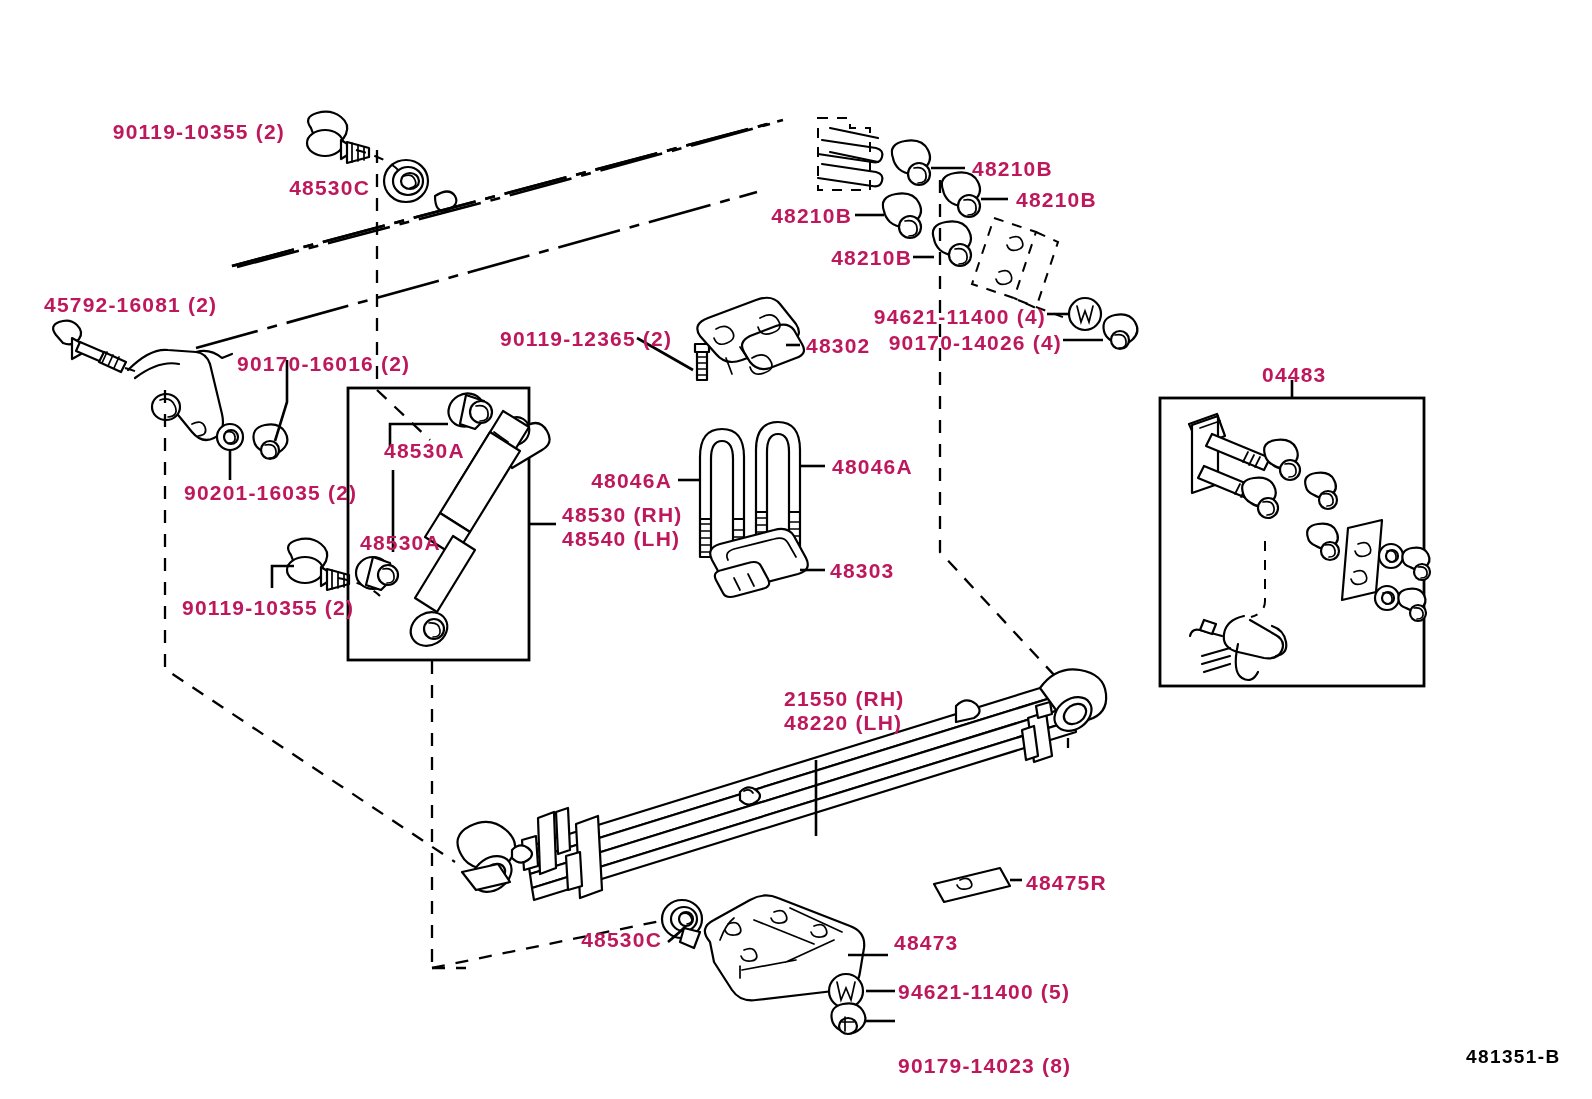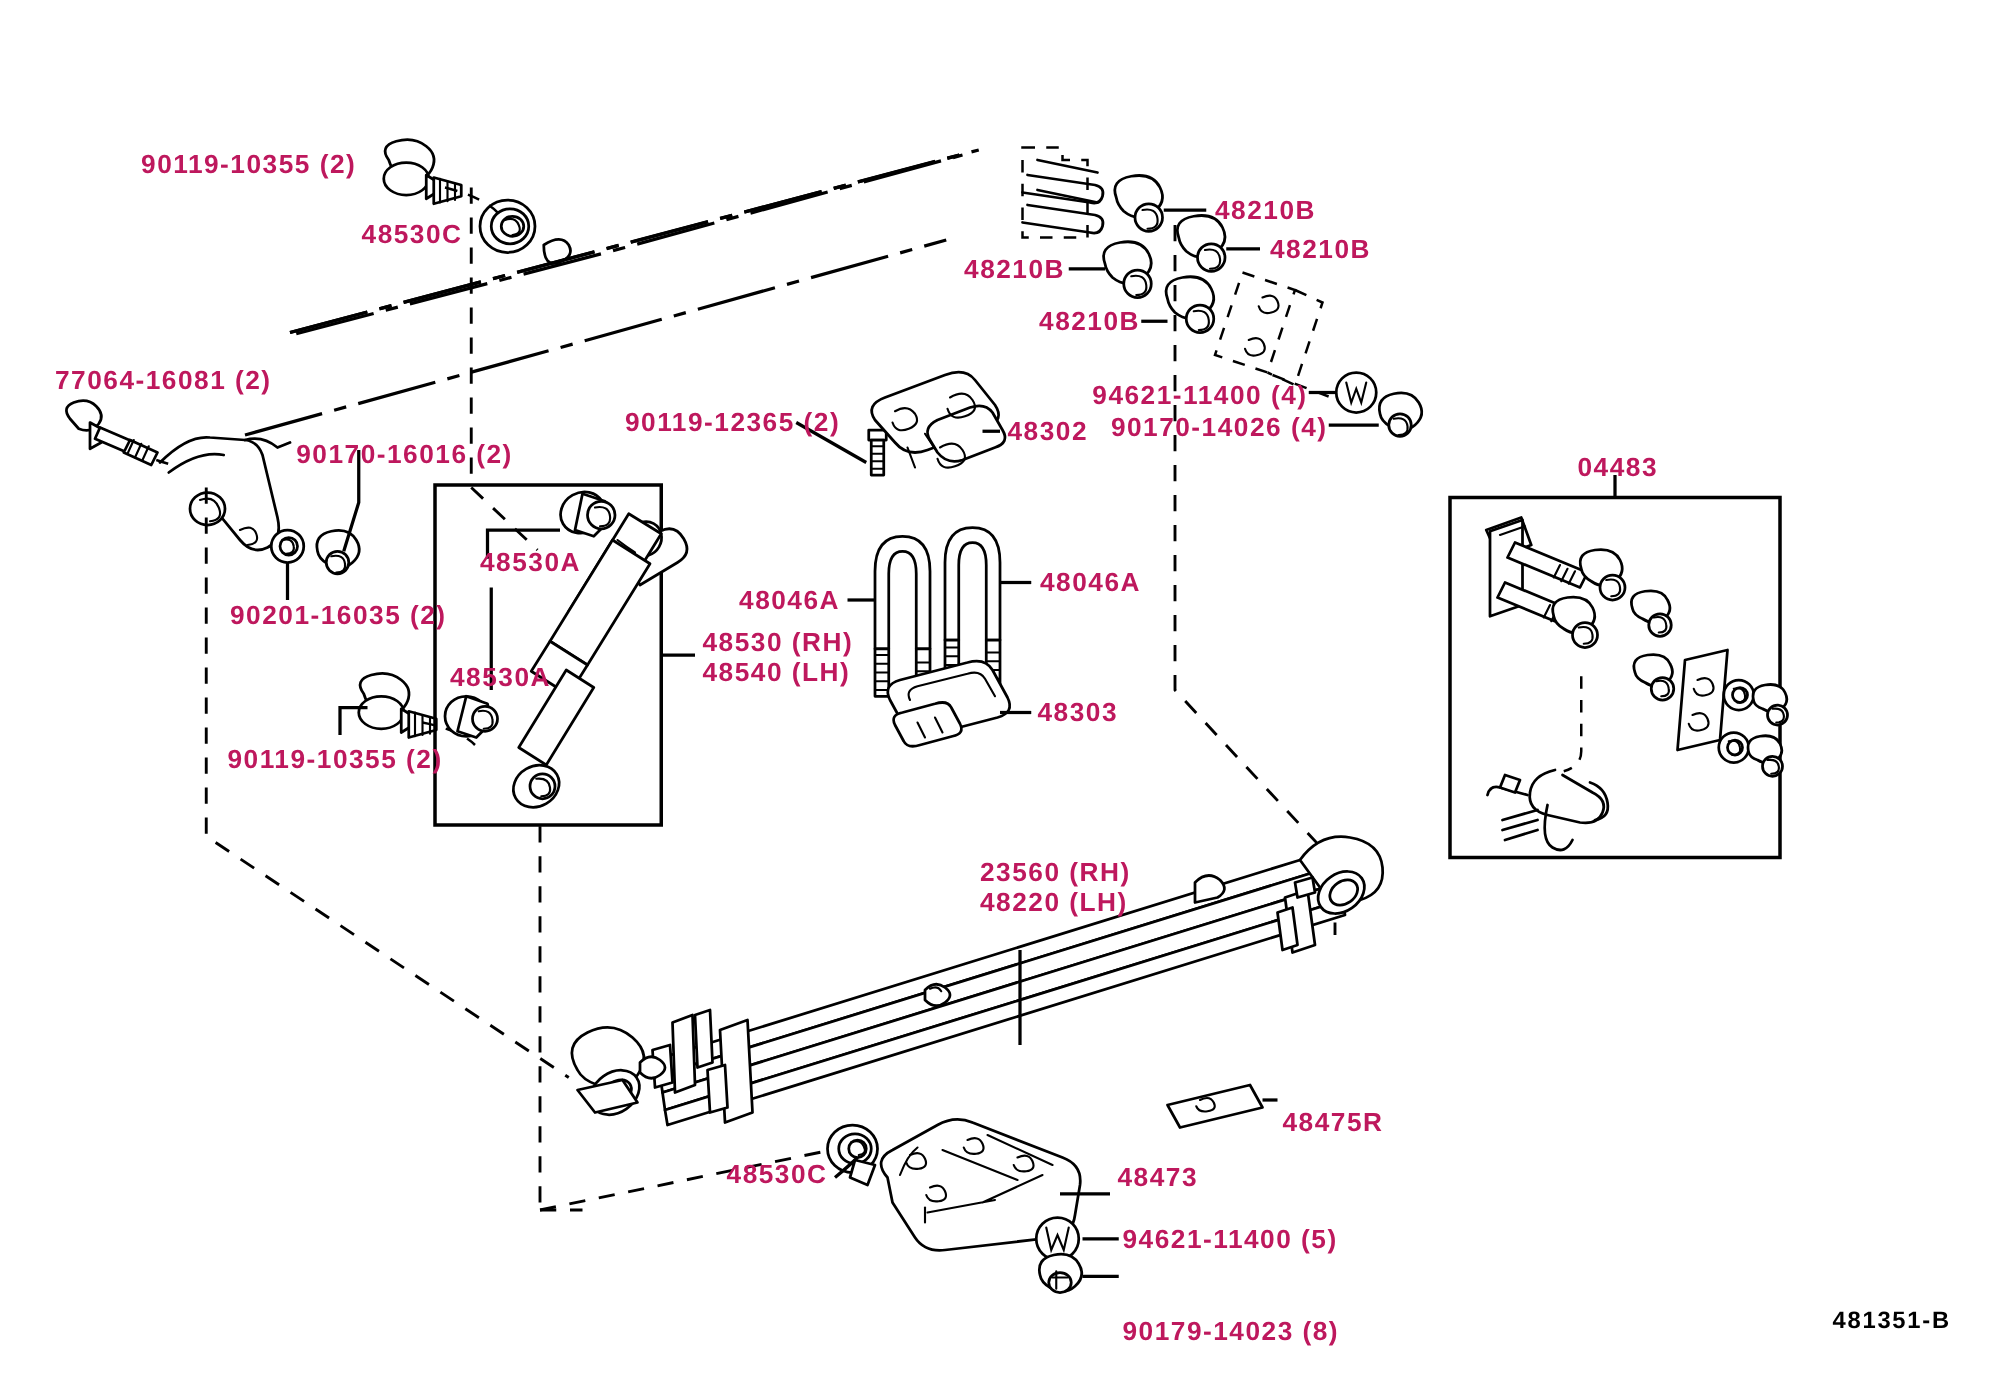--- a/index.html
+++ b/index.html
@@ -368,7 +368,7 @@
 
 <div class="lbl r" style="left:20px;  top:119px; width:265px;">90119-10355 (2)</div>
 <div class="lbl r" style="left:160px; top:175px; width:210px;">48530C</div>
-<div class="lbl" style="left:44px;  top:292px;">77064-16081 (2)</div>
+<div class="lbl" style="left:44px;  top:292px;">45792-16081 (2)</div>
 <div class="lbl" style="left:237px; top:351px;">90170-16016 (2)</div>
 <div class="lbl" style="left:184px; top:480px;">90201-16035 (2)</div>
 <div class="lbl" style="left:182px; top:595px;">90119-10355 (2)</div>

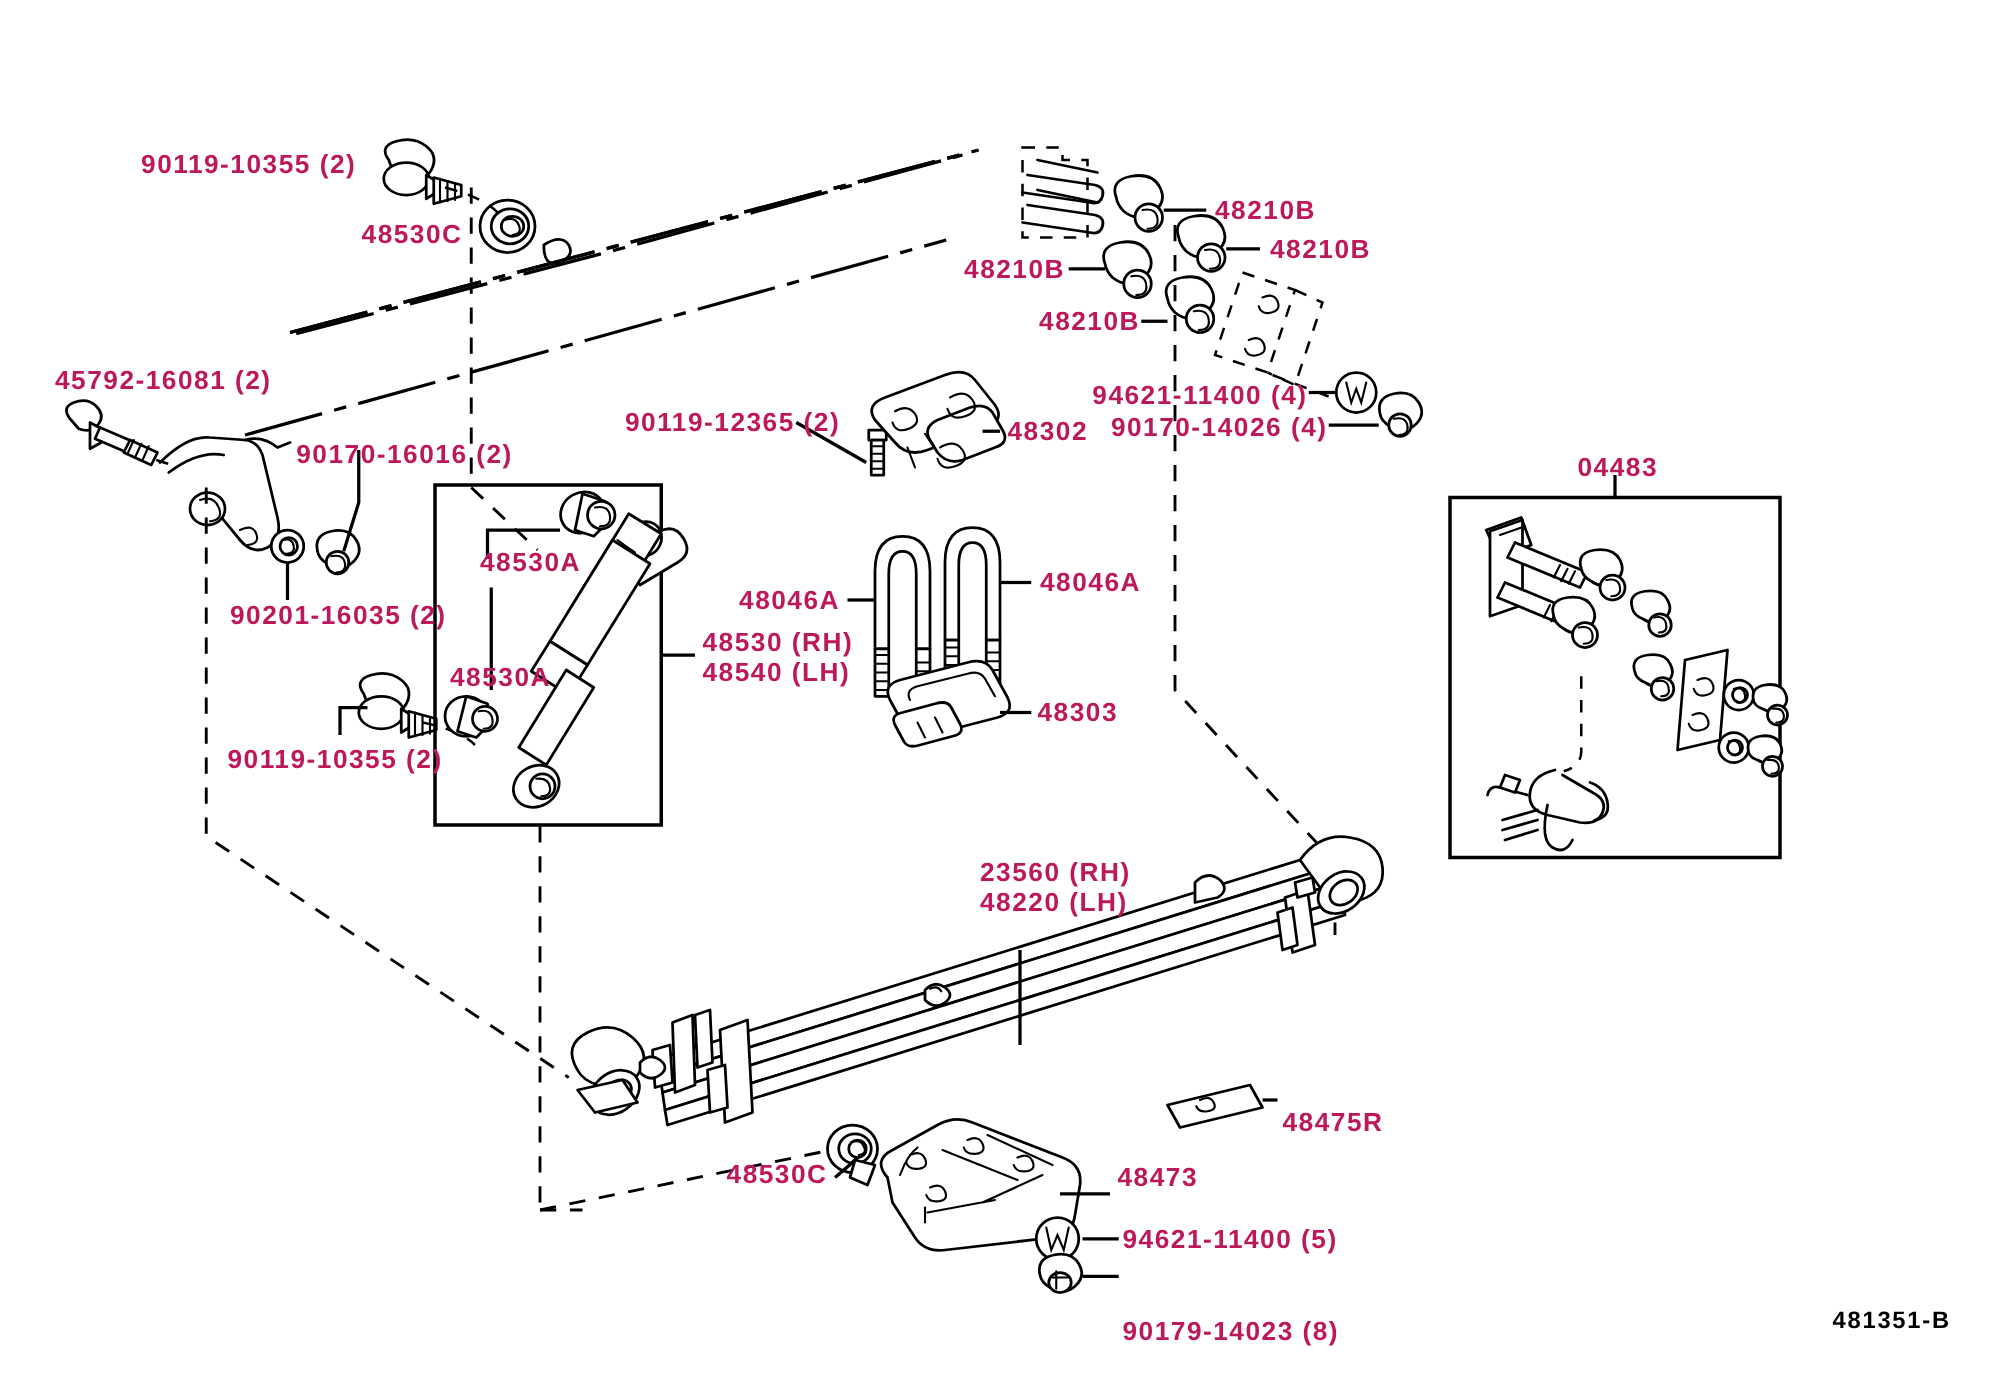--- a/index.html
+++ b/index.html
@@ -393,7 +393,7 @@
 
 <div class="lbl" style="left:1262px;top:362px;">04483</div>
 
-<div class="lbl" style="left:784px; top:686px;">23560 (RH)</div>
+<div class="lbl" style="left:784px; top:686px;">21550 (RH)</div>
 <div class="lbl" style="left:784px; top:710px;">48220 (LH)</div>
 <div class="lbl" style="left:1026px;top:870px;margin-top:16px;">48475R</div>
 <div class="lbl" style="left:894px; top:930px;">48473</div>

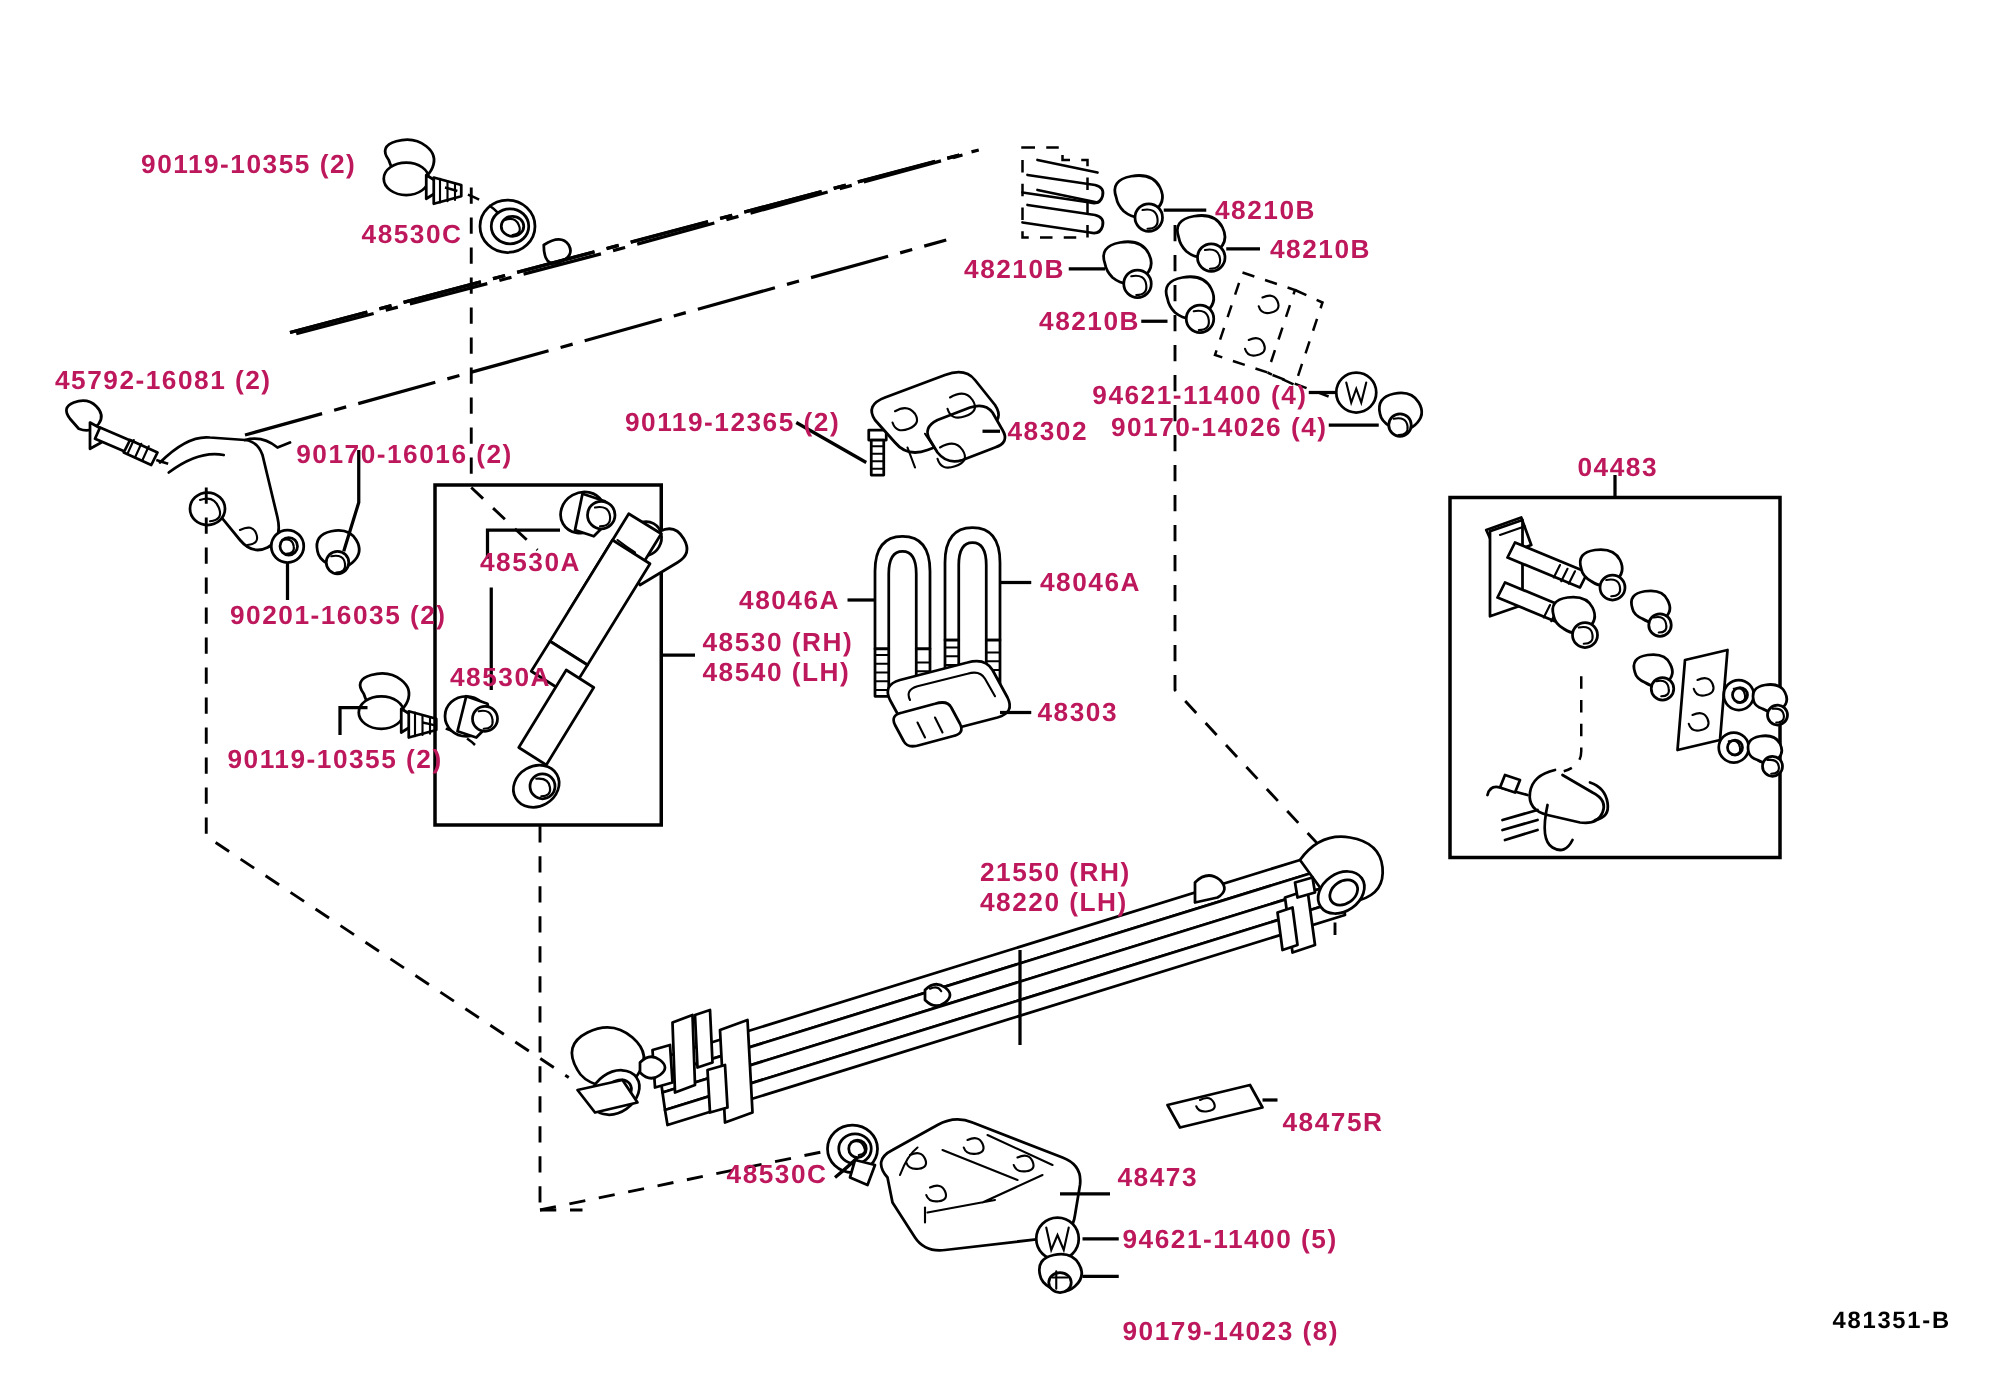--- a/index.html
+++ b/index.html
@@ -395,7 +395,7 @@
 
 <div class="lbl" style="left:784px; top:686px;">21550 (RH)</div>
 <div class="lbl" style="left:784px; top:710px;">48220 (LH)</div>
-<div class="lbl" style="left:1026px;top:870px;margin-top:16px;">48475R</div>
+<div class="lbl" style="left:1026px;top:870px;">48475R</div>
 <div class="lbl" style="left:894px; top:930px;">48473</div>
 <div class="lbl r" style="left:520px; top:927px; width:142px;">48530C</div>
 <div class="lbl" style="left:898px; top:979px;">94621-11400 (5)</div>

